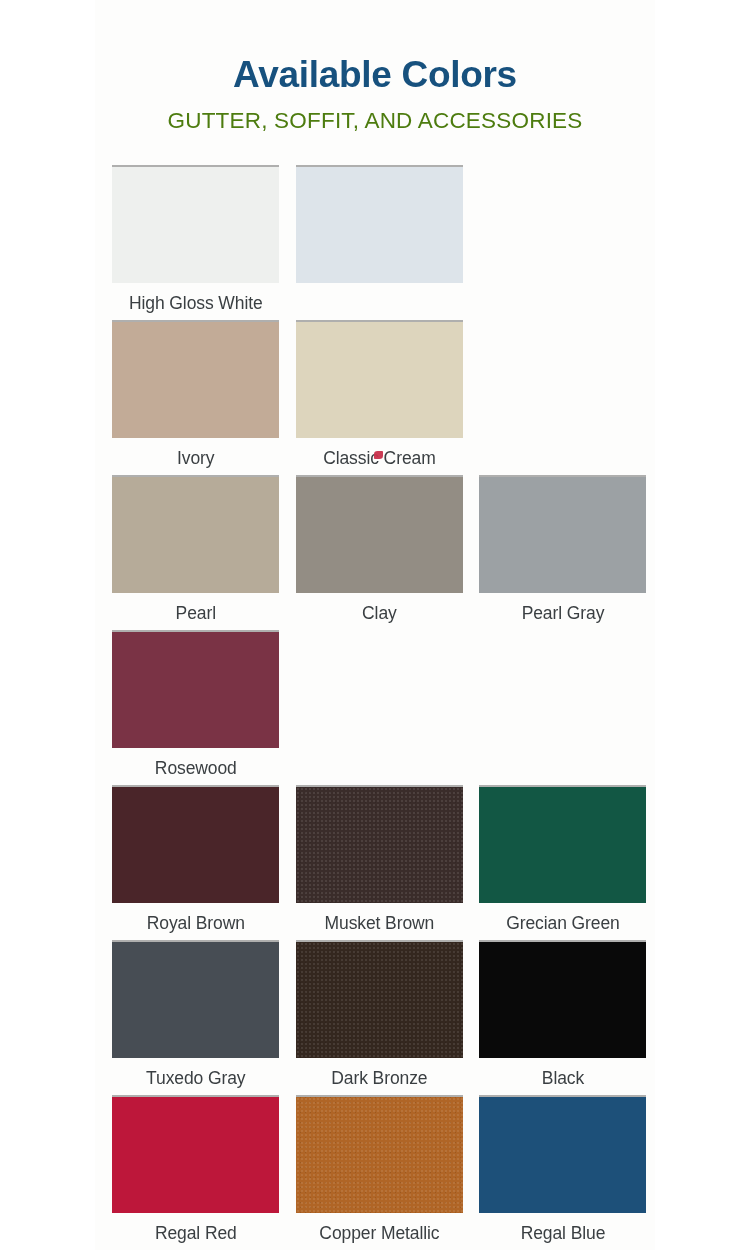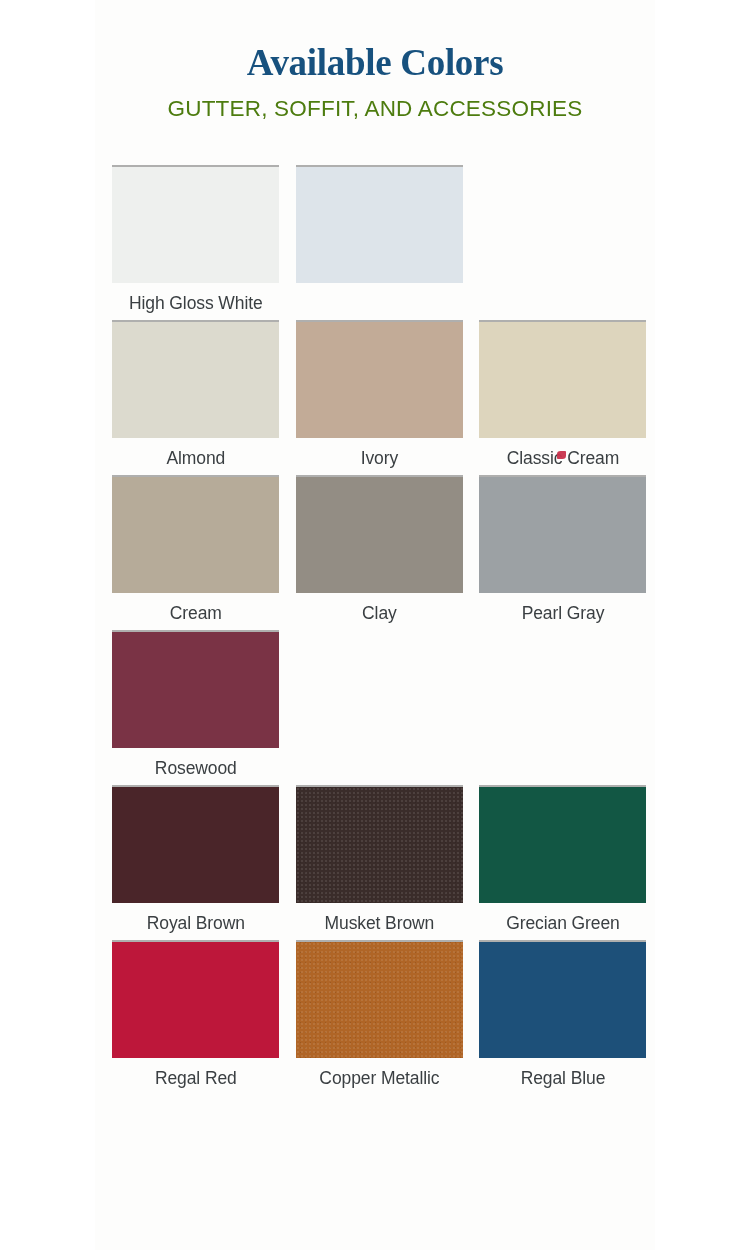--- a/index.html
+++ b/index.html
@@ -42,8 +42,7 @@
     color: #17517e;
     letter-spacing: -0.3px;
     line-height: 1.05;
-    margin: 0;
-    font-family: Liberation Serif, serif;
+    margin: 12px;
   }
 
   #subtitle {

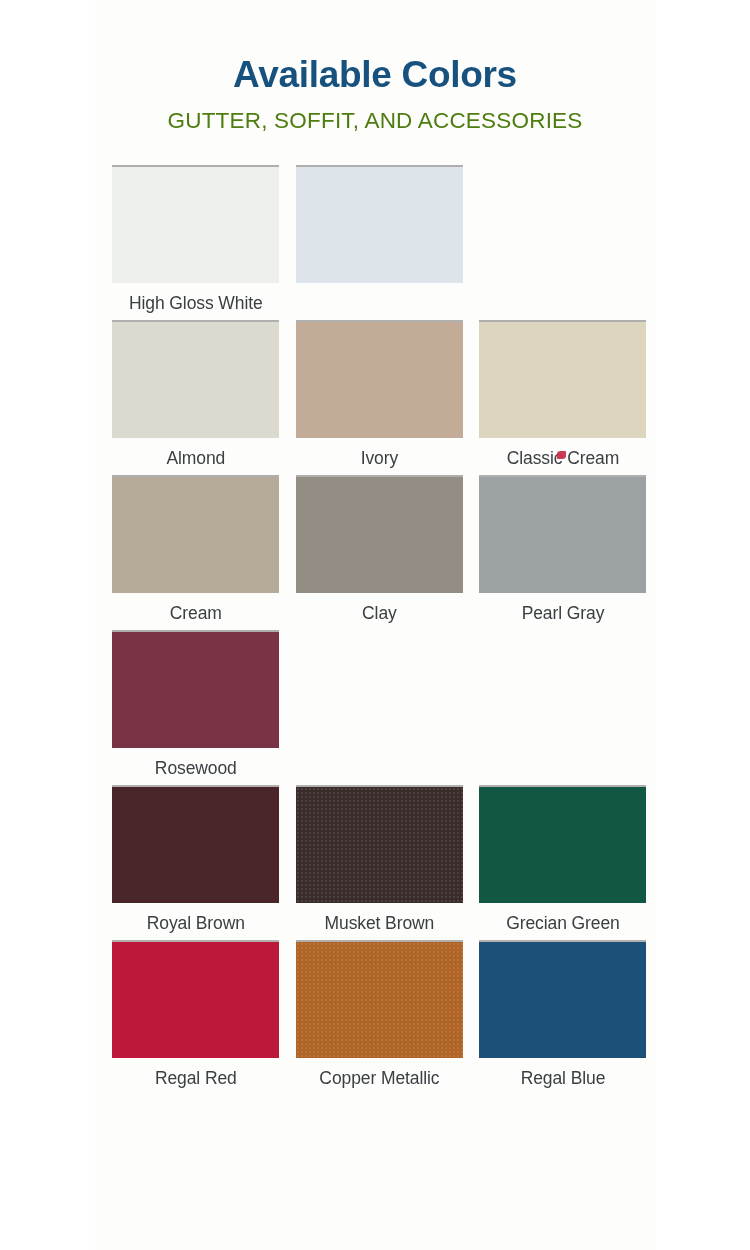--- a/index.html
+++ b/index.html
@@ -156,12 +156,6 @@
         <div class="color-row">
           <div class="color-cell">
             <div class="swatch-wrap">
-              <div class="swatch" style="background: rgb(220, 218, 206);"></div>
-            </div>
-            <div class="swatch-label">Almond</div>
-          </div>
-          <div class="color-cell">
-            <div class="swatch-wrap">
               <div class="swatch" style="background: rgb(194, 171, 151);"></div>
             </div>
             <div class="swatch-label">Ivory</div>

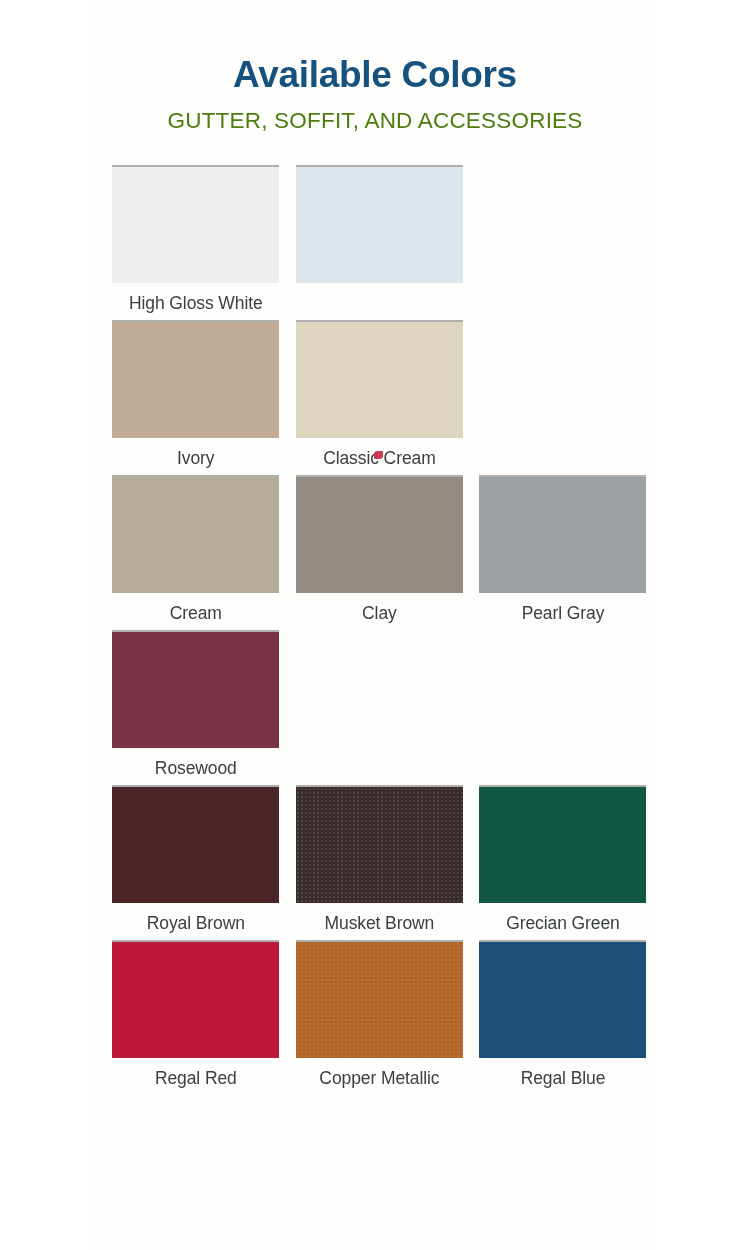--- a/index.html
+++ b/index.html
@@ -173,7 +173,7 @@
             <div class="swatch-wrap">
               <div class="swatch" style="background: rgb(182, 171, 153);"></div>
             </div>
-            <div class="swatch-label">Cream</div>
+            <div class="swatch-label">Pearl</div>
           </div>
           <div class="color-cell">
             <div class="swatch-wrap">

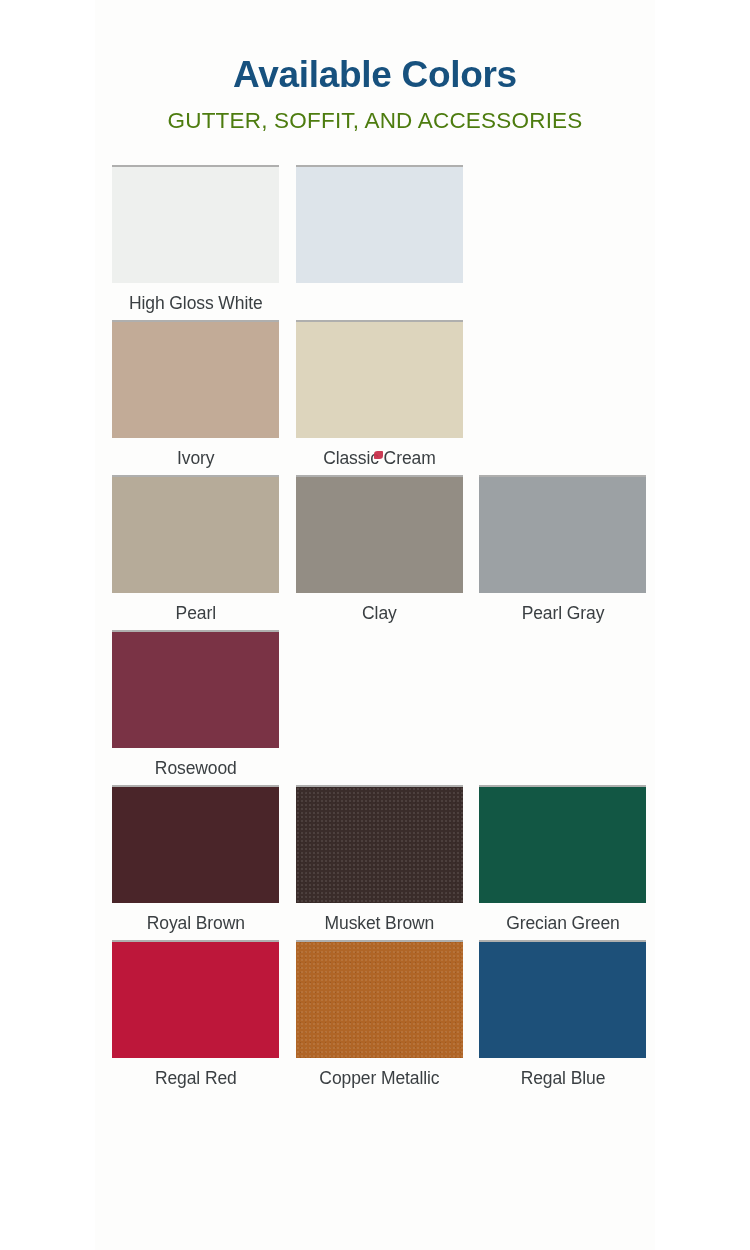--- a/index.html
+++ b/index.html
@@ -219,6 +219,26 @@
         <div class="color-row">
           <div class="color-cell">
             <div class="swatch-wrap">
+              <div class="swatch" style="background: rgb(71, 77, 84);"></div>
+            </div>
+            <div class="swatch-label">Tuxedo Gray</div>
+          </div>
+          <div class="color-cell">
+            <div class="swatch-wrap">
+              <div class="swatch textured" style="background: rgb(52, 39, 31);"></div>
+            </div>
+            <div class="swatch-label">Dark Bronze</div>
+          </div>
+          <div class="color-cell">
+            <div class="swatch-wrap">
+              <div class="swatch" style="background: rgb(9, 9, 9);"></div>
+            </div>
+            <div class="swatch-label">Black</div>
+          </div>
+        </div>
+        <div class="color-row">
+          <div class="color-cell">
+            <div class="swatch-wrap">
               <div class="swatch" style="background: rgb(189, 23, 58);"></div>
             </div>
             <div class="swatch-label">Regal Red</div>

